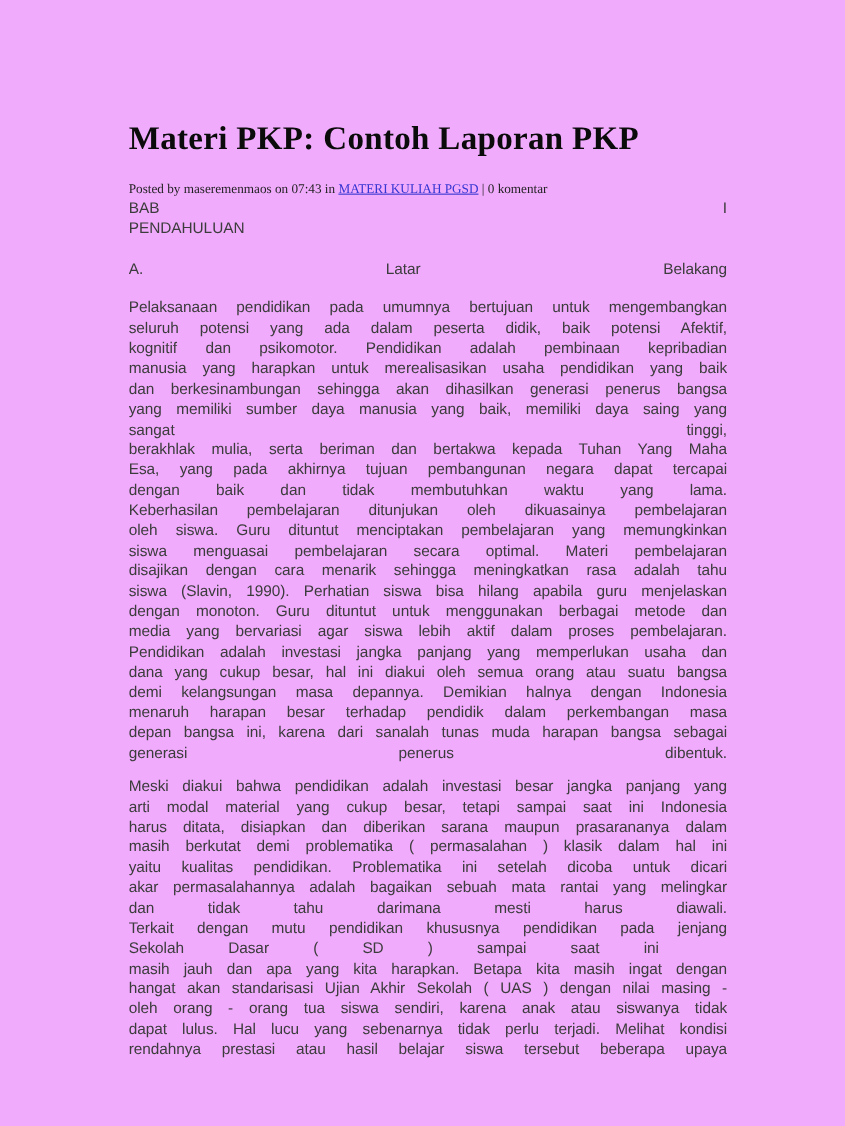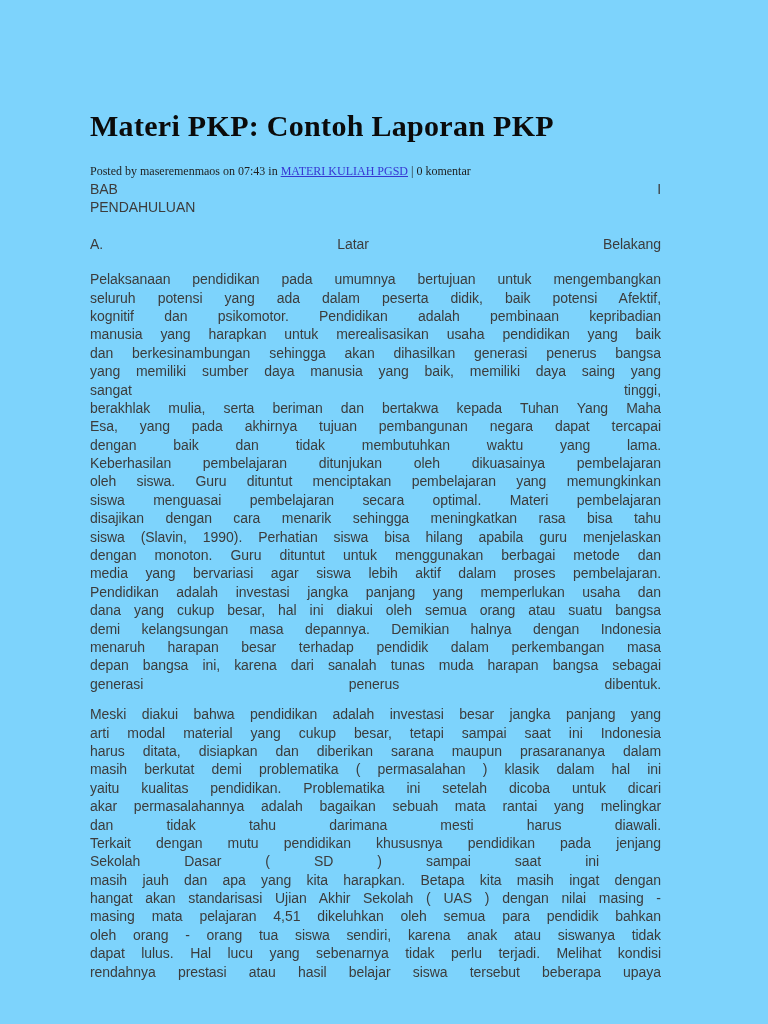--- a/index.html
+++ b/index.html
@@ -8,8 +8,8 @@
     width: 768px;
     height: 1024px;
     box-sizing: border-box;
-    background: #7dd3fc;
-    padding: 109px 107px 0 90px;
+    background: #f0abfc;
+    padding: 109px 107px 0 117px;
     font-family: "Liberation Sans", "DejaVu Sans", sans-serif;
     overflow: hidden;
   }

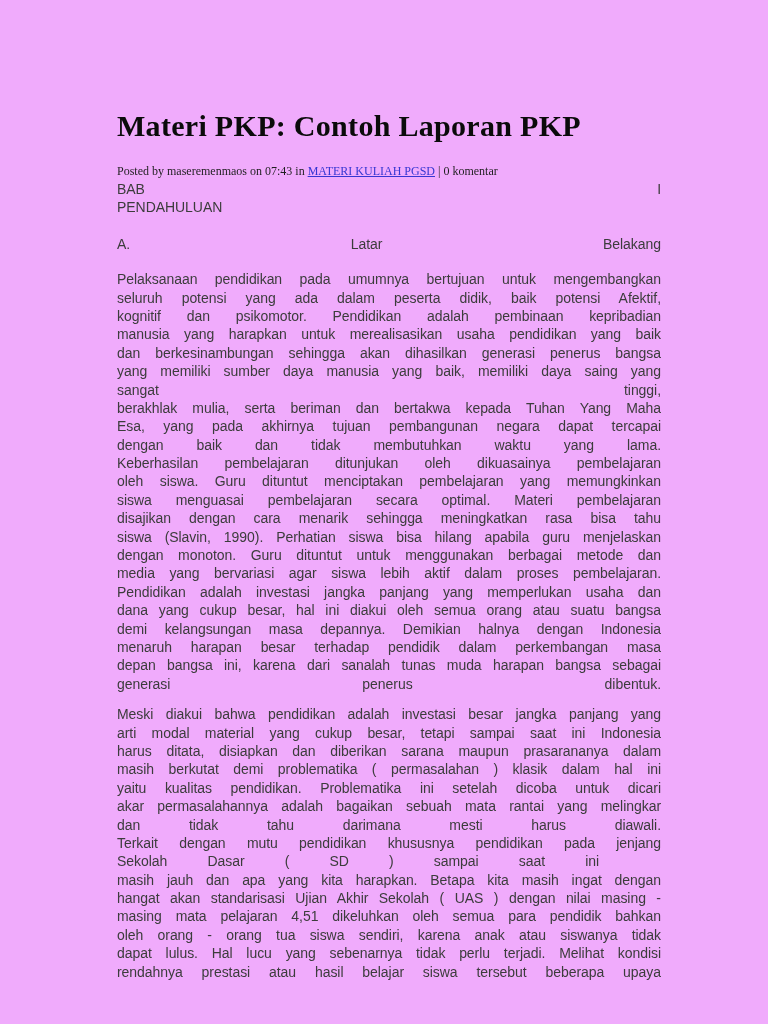--- a/index.html
+++ b/index.html
@@ -82,7 +82,7 @@
       <div class="line">Keberhasilan pembelajaran ditunjukan oleh dikuasainya pembelajaran</div>
       <div class="line">oleh siswa. Guru dituntut menciptakan pembelajaran yang memungkinkan</div>
       <div class="line">siswa menguasai pembelajaran secara optimal. Materi pembelajaran</div>
-      <div class="line">disajikan dengan cara menarik sehingga meningkatkan rasa bisa tahu</div>
+      <div class="line">disajikan dengan cara menarik sehingga meningkatkan rasa adalah tahu</div>
       <div class="line">siswa (Slavin, 1990). Perhatian siswa bisa hilang apabila guru menjelaskan</div>
       <div class="line">dengan monoton. Guru dituntut untuk menggunakan berbagai metode dan</div>
       <div class="line">media yang bervariasi agar siswa lebih aktif dalam proses pembelajaran.</div>

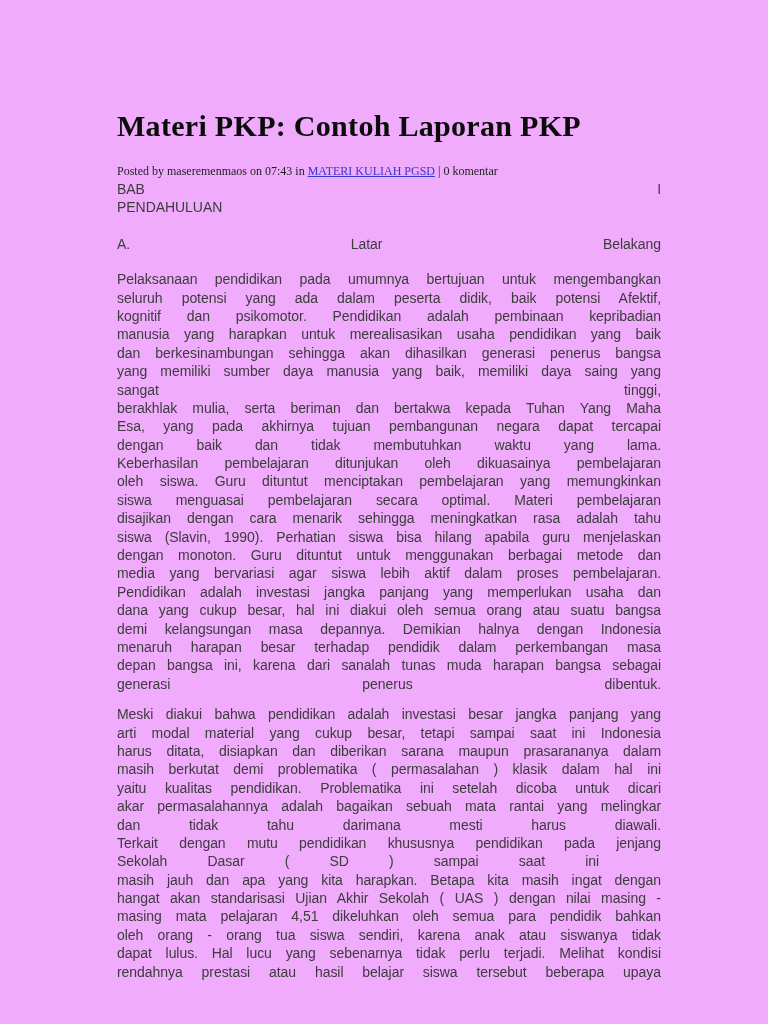--- a/index.html
+++ b/index.html
@@ -106,7 +106,6 @@
       <div class="line line-short">Sekolah Dasar ( SD ) sampai saat ini</div>
       <div class="line">masih jauh dan apa yang kita harapkan. Betapa kita masih ingat dengan</div>
       <div class="line">hangat akan standarisasi Ujian Akhir Sekolah ( UAS ) dengan nilai masing -</div>
-      <div class="line">masing mata pelajaran 4,51 dikeluhkan oleh semua para pendidik bahkan</div>
       <div class="line">oleh orang - orang tua siswa sendiri, karena anak atau siswanya tidak</div>
       <div class="line">dapat lulus. Hal lucu yang sebenarnya tidak perlu terjadi. Melihat kondisi</div>
       <div class="line">rendahnya prestasi atau hasil belajar siswa tersebut beberapa upaya</div>

